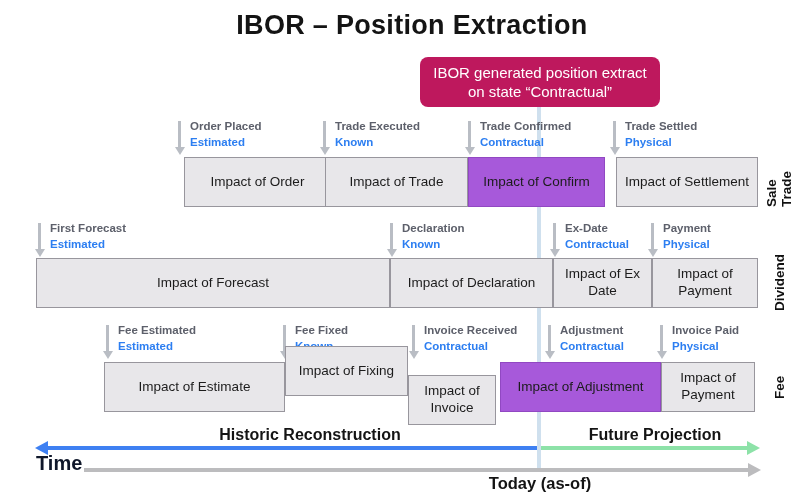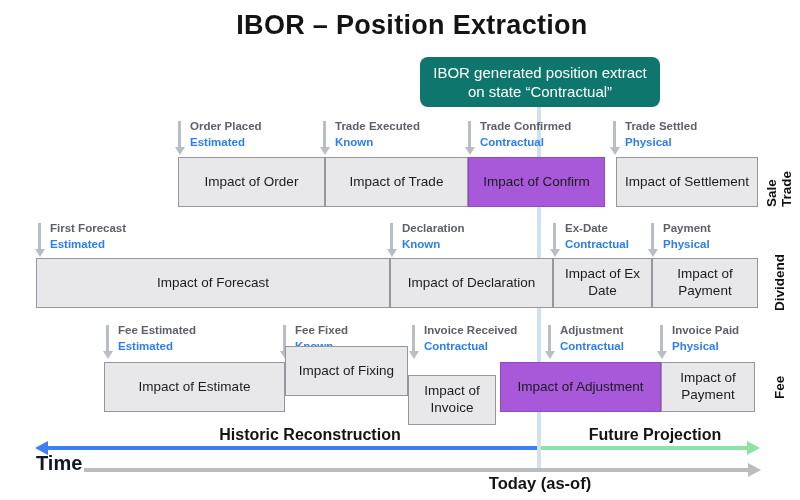--- a/index.html
+++ b/index.html
@@ -13,7 +13,7 @@
   }
   .callout {
     position:absolute; left:420px; top:57px; width:240px; height:50px;
-    background:#0f766e; border-radius:8px; color:#ffffff;
+    background:#be185d; border-radius:8px; color:#ffffff;
     display:flex; flex-direction:column; align-items:center; justify-content:center;
     font-size:15px; line-height:1.3; text-align:center; z-index:3;
   }

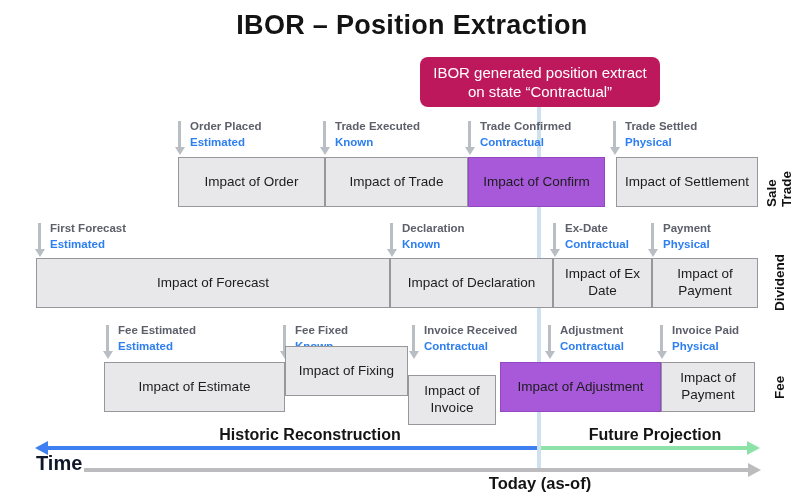--- a/index.html
+++ b/index.html
@@ -111,7 +111,7 @@
     </div>
   </div>
 
-  <div class="impact-box" style="left:178px; top:157px; width:147px;">Impact of Order</div>
+  <div class="impact-box" style="left:184px; top:157px; width:147px;">Impact of Order</div>
   <div class="impact-box" style="left:325px; top:157px; width:143px;">Impact of Trade</div>
   <div class="impact-box highlight" style="left:468px; top:157px; width:137px;">Impact of Confirm</div>
   <div class="impact-box" style="left:616px; top:157px; width:142px;">Impact of Settlement</div>

